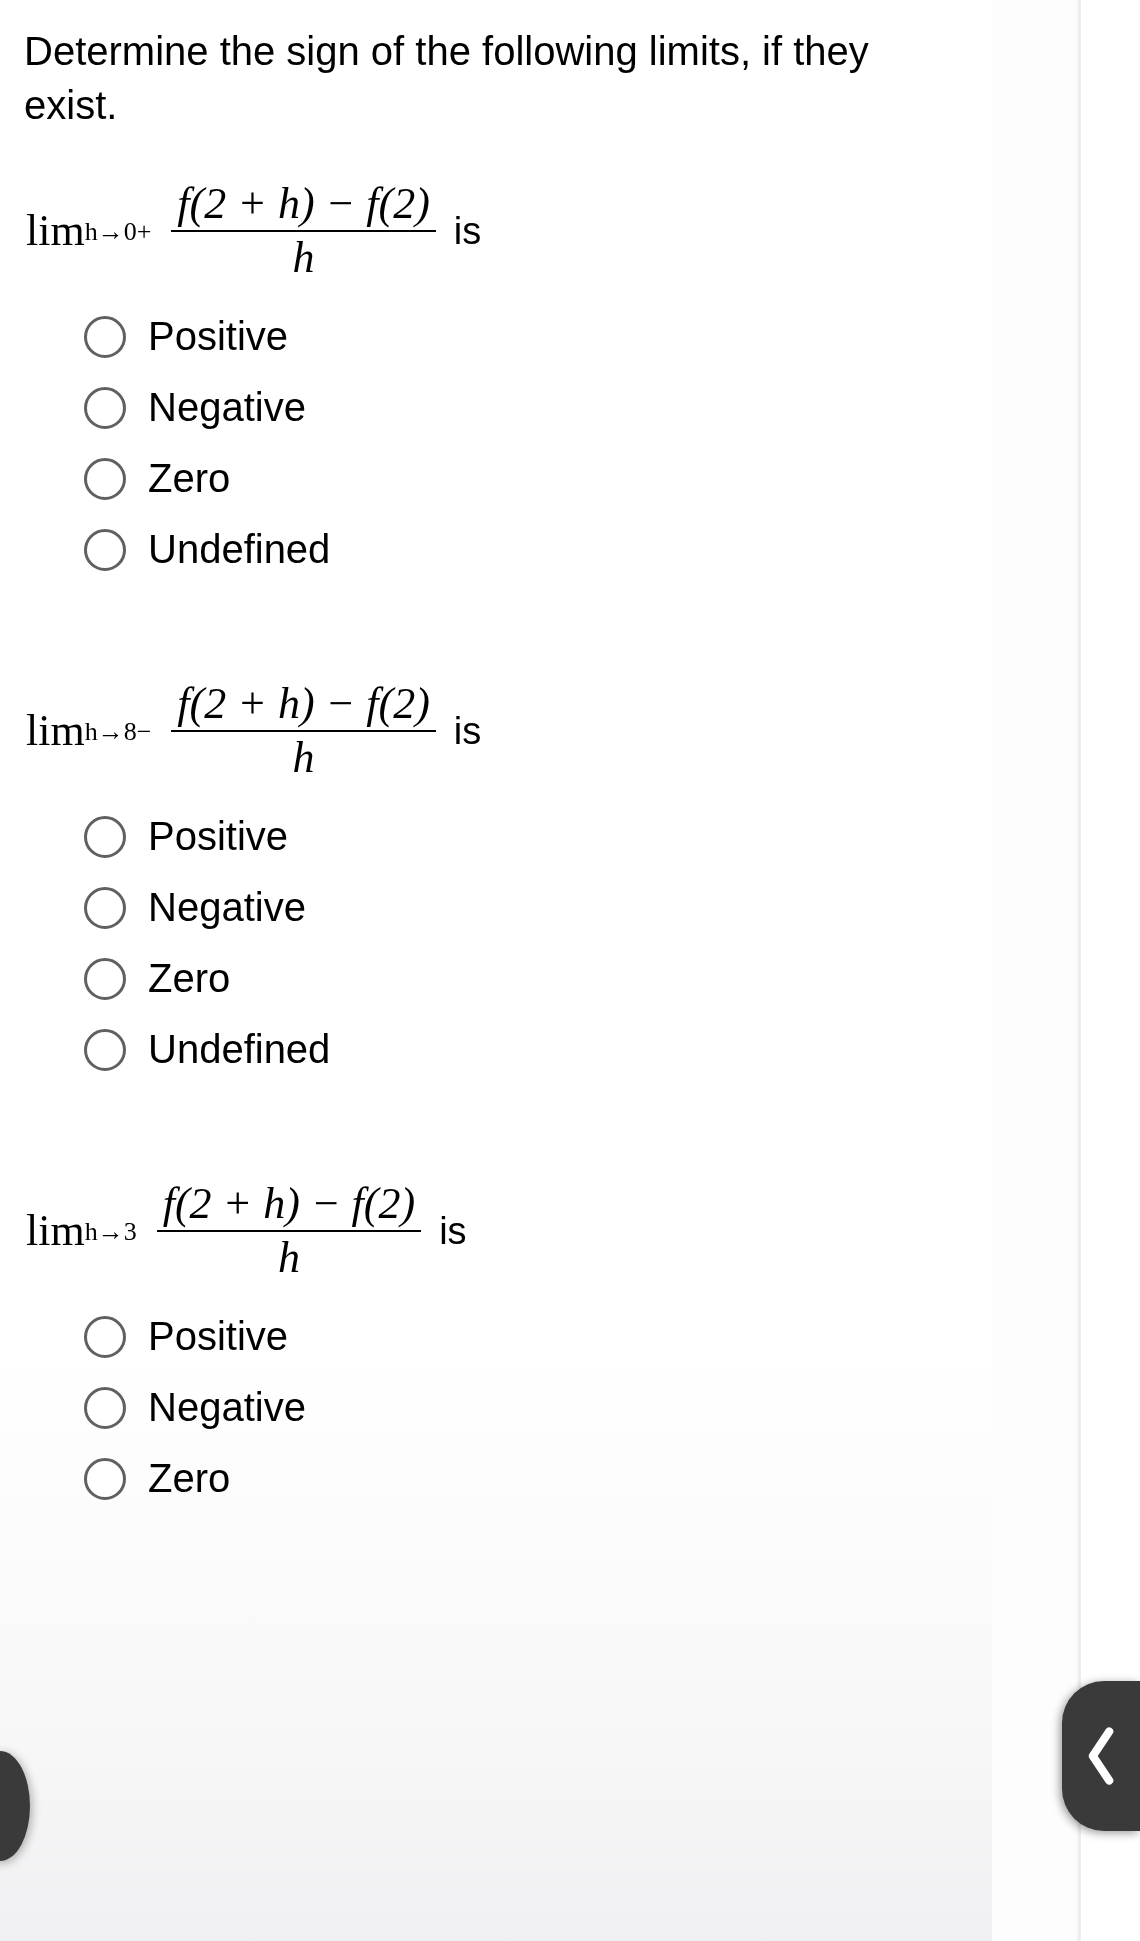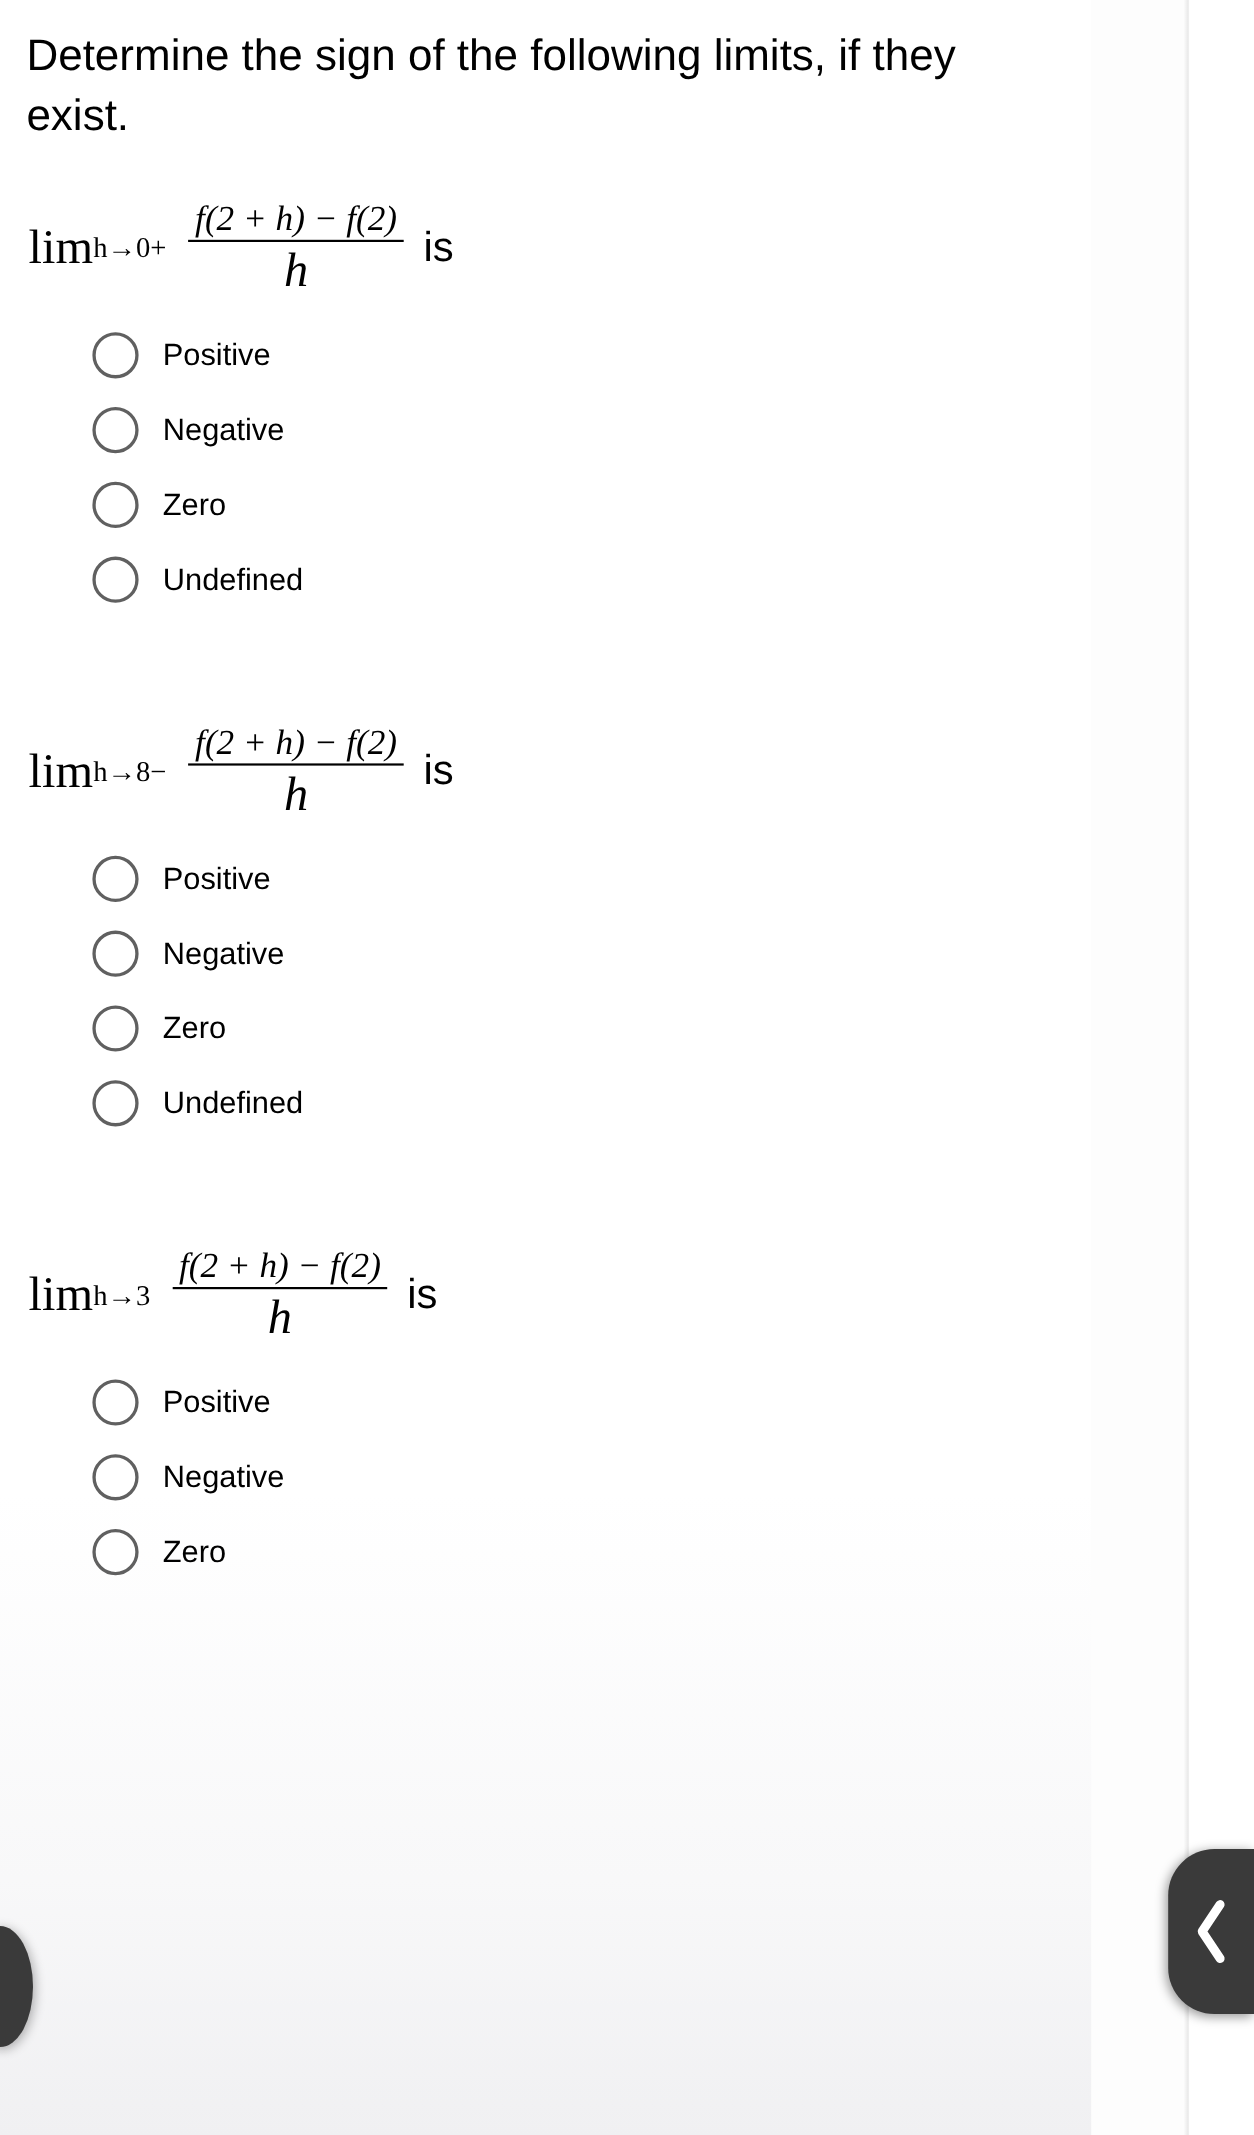--- a/index.html
+++ b/index.html
@@ -63,7 +63,7 @@
     line-height: 1;
   }
   .frac .num {
-    font-size: 32px;
+    font-size: 44px;
     font-style: italic;
     padding: 0 6px 4px 6px;
     border-bottom: 2.5px solid #000;

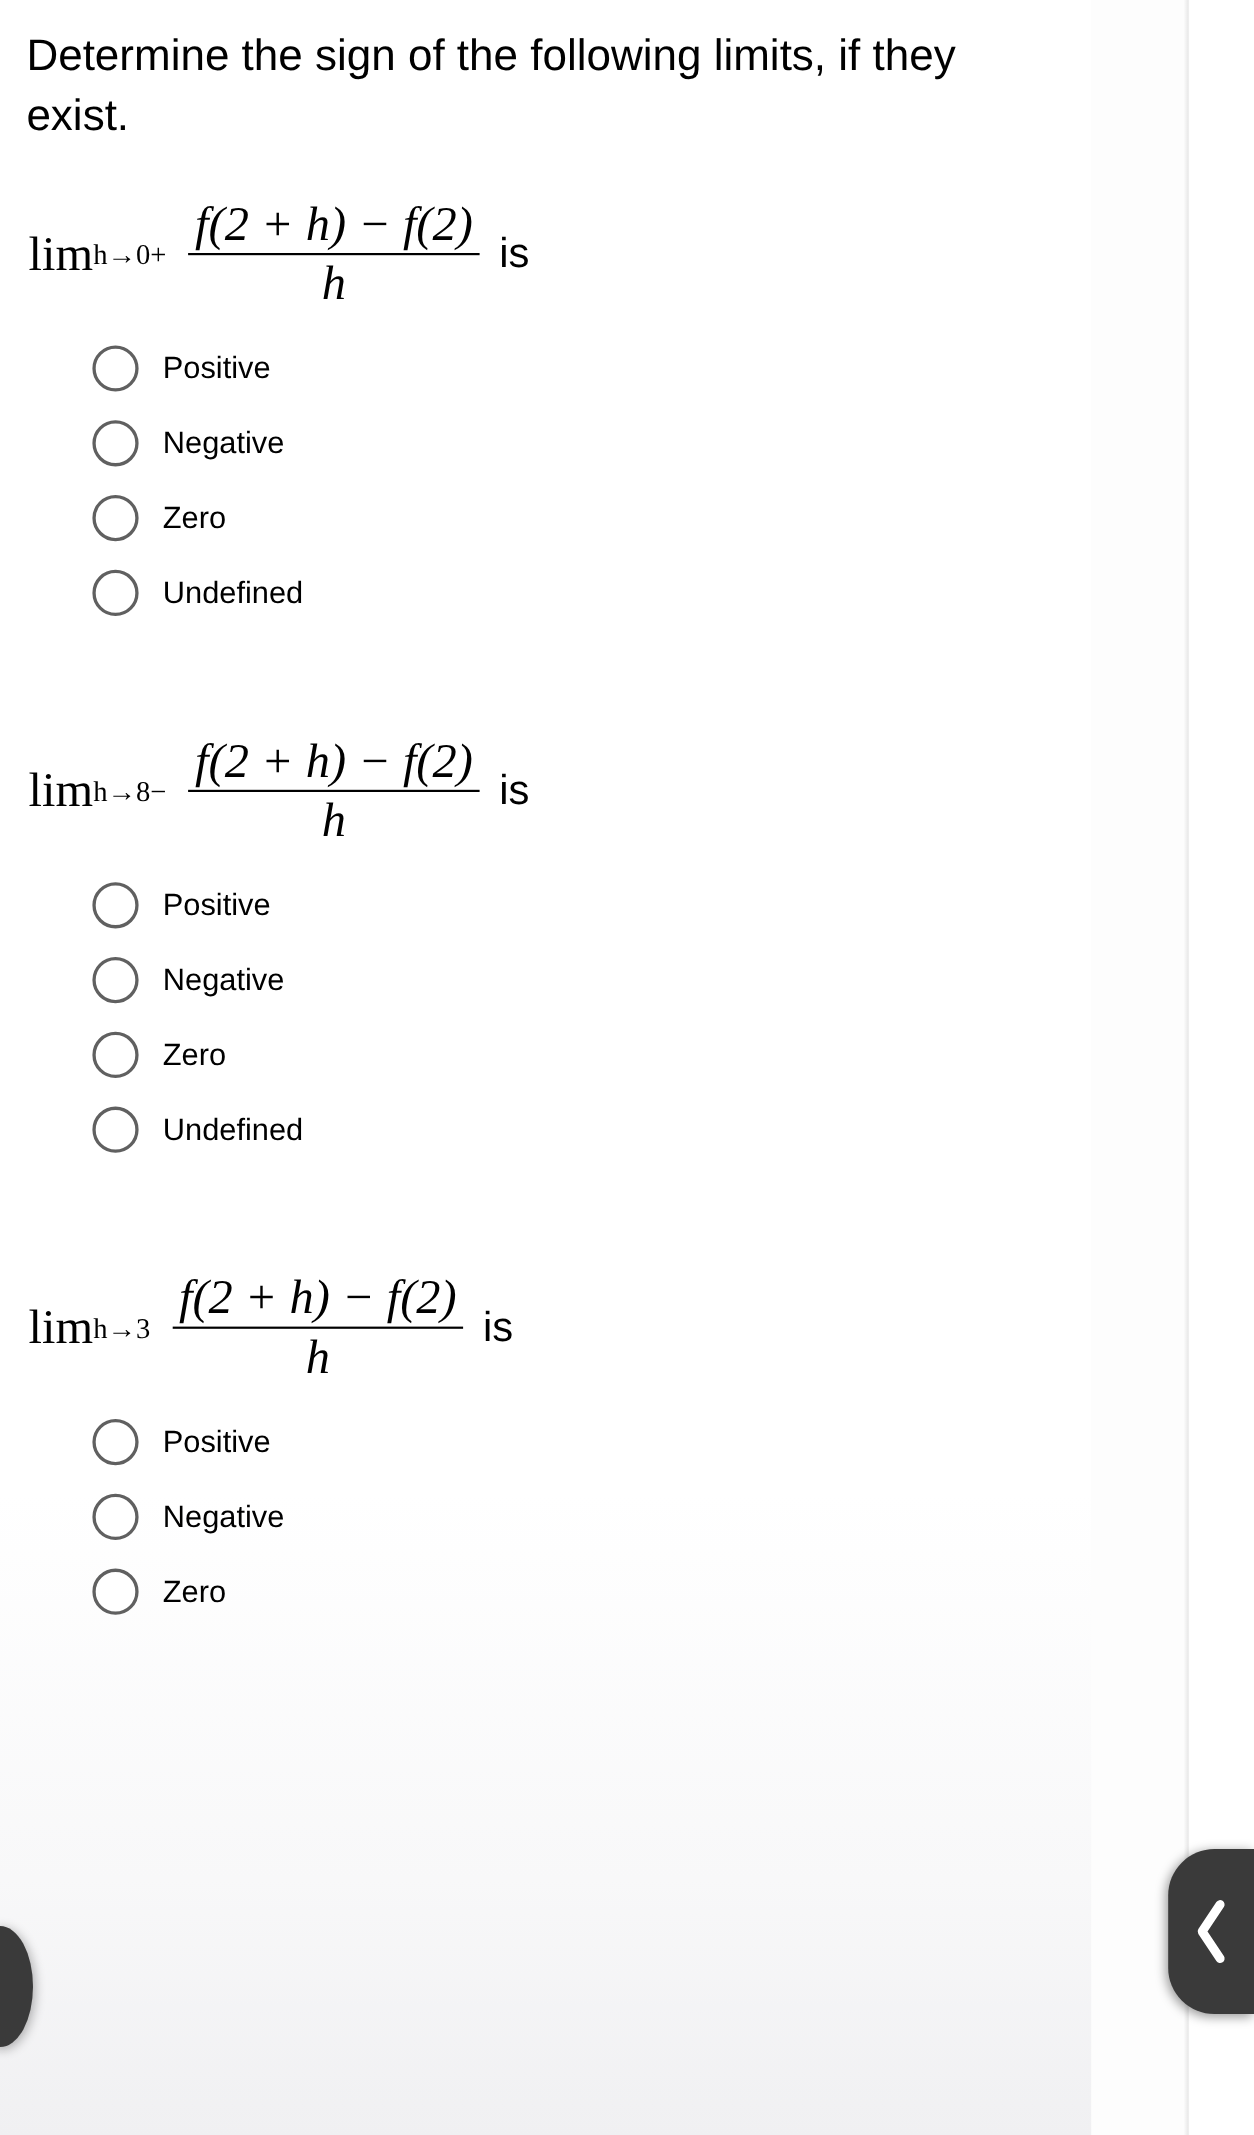--- a/index.html
+++ b/index.html
@@ -99,7 +99,7 @@
     background: #fff;
   }
   .option-label {
-    font-size: 28px;
+    font-size: 40px;
   }
   .floating-tab {
     position: absolute;

